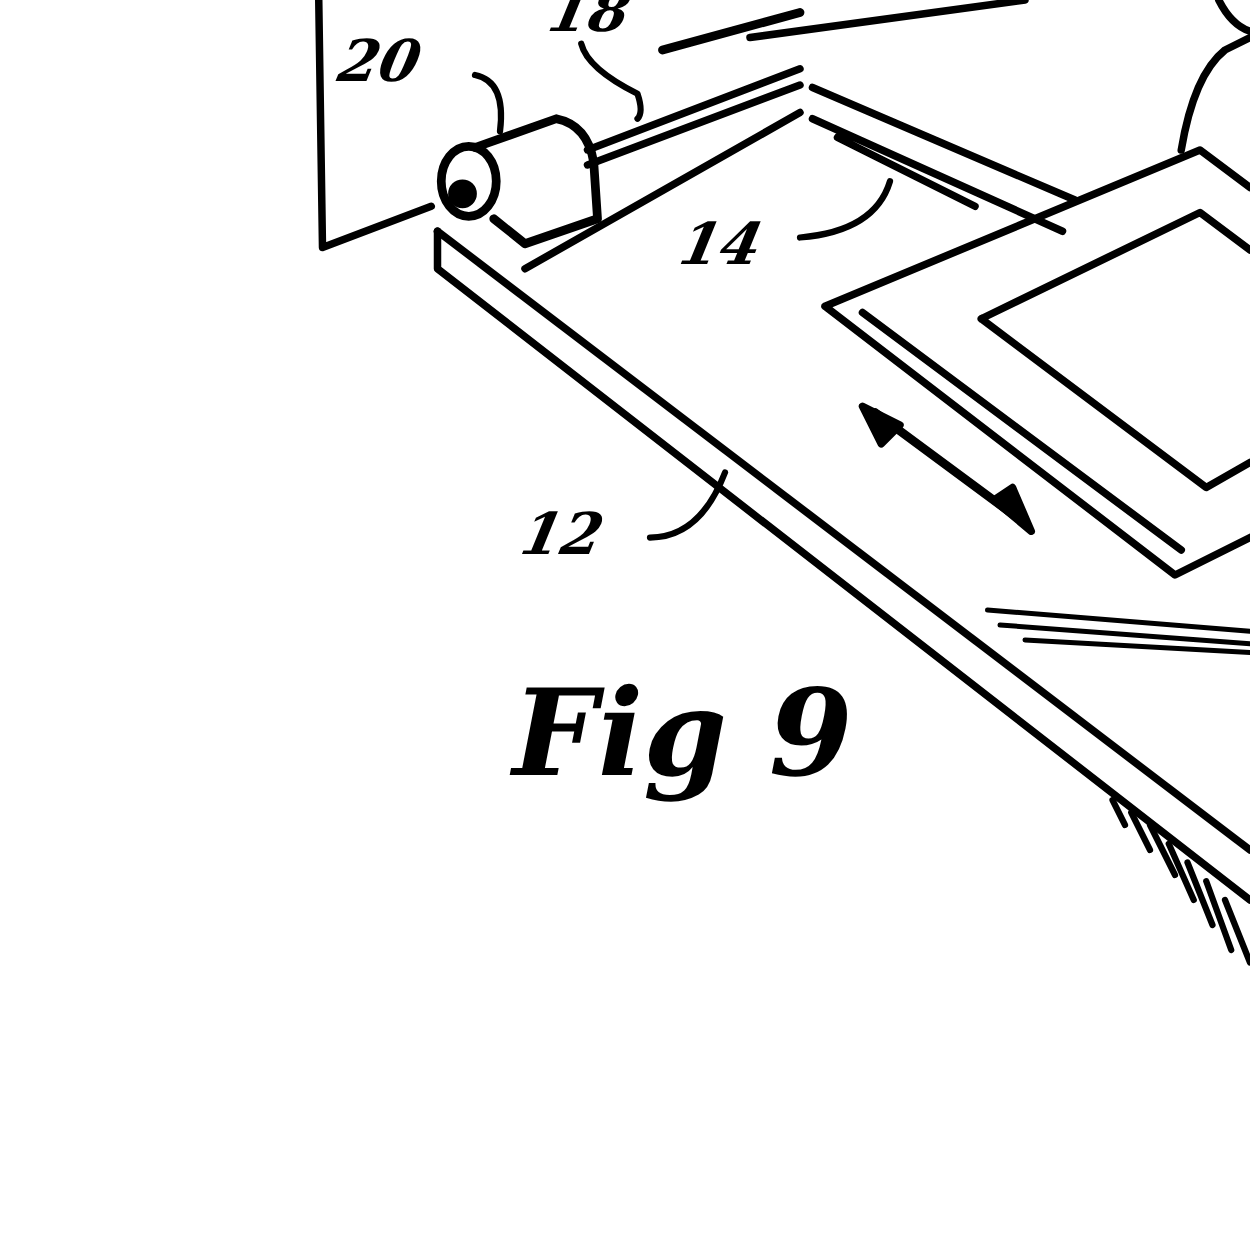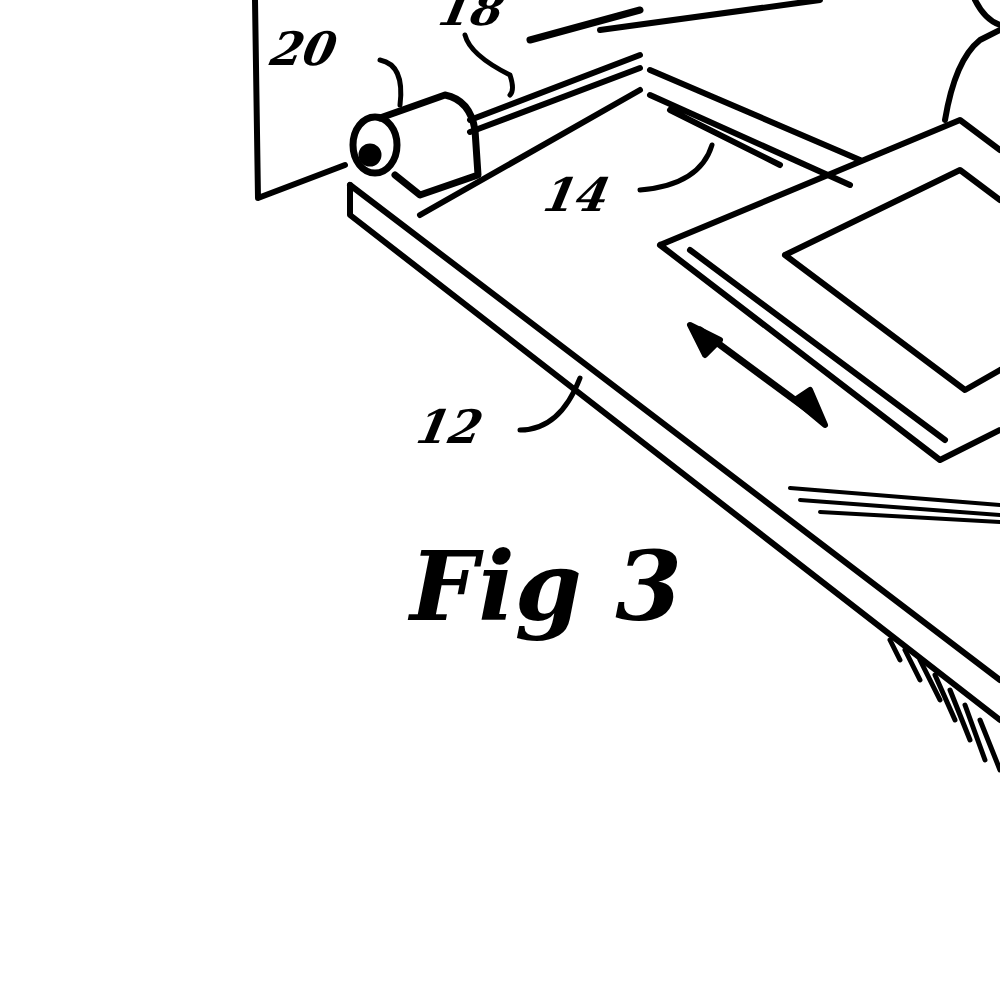--- a/index.html
+++ b/index.html
@@ -57,7 +57,7 @@
   <div class="lbl ref" style="left:440px;top:-18px;">18</div>
   <div class="lbl ref" style="left:545px;top:168px;">14</div>
   <div class="lbl ref" style="left:418px;top:400px;">12</div>
-  <div class="lbl fig">Fig 3</div>
+  <div class="lbl fig">Fig 9</div>
 </div>
 
 </body></html>

